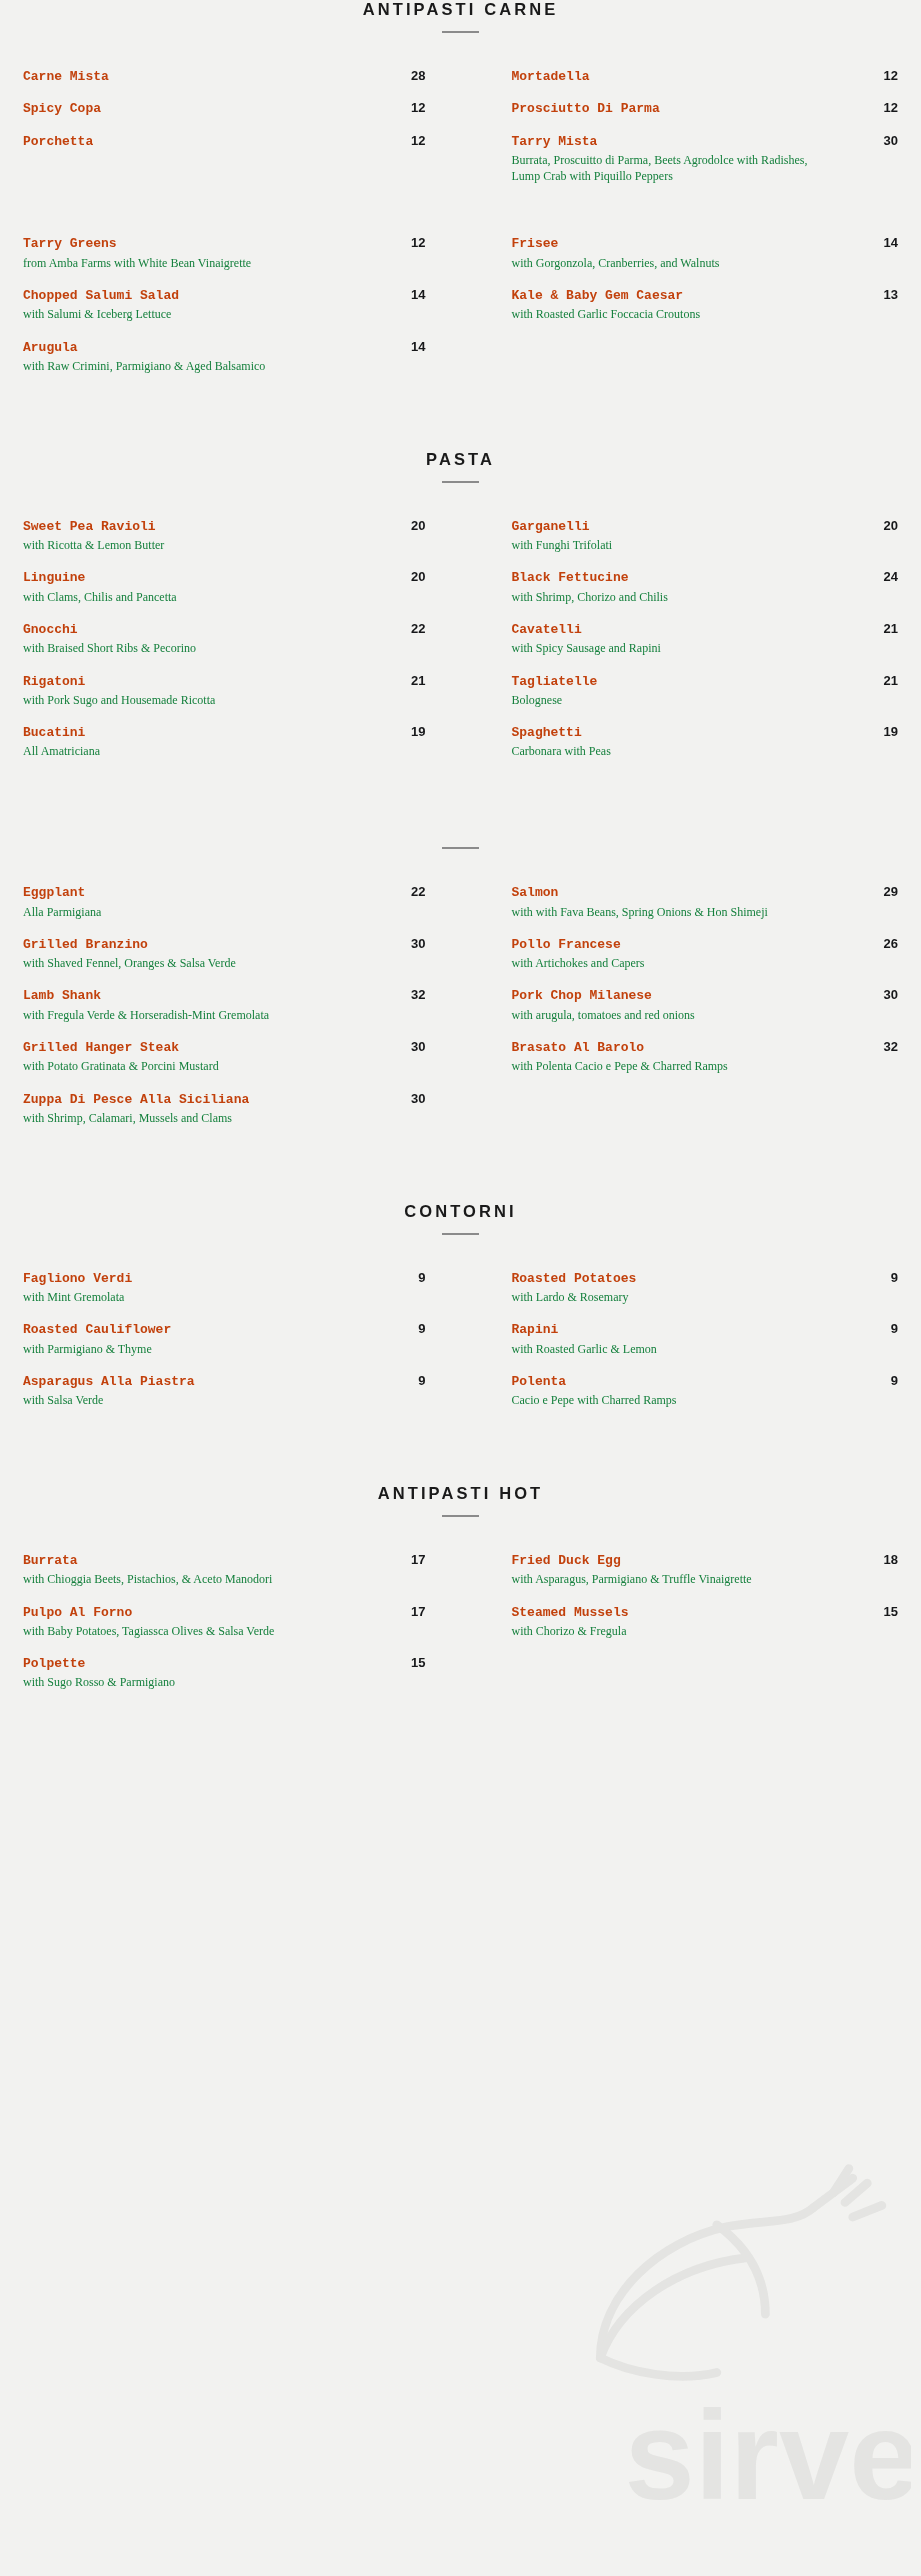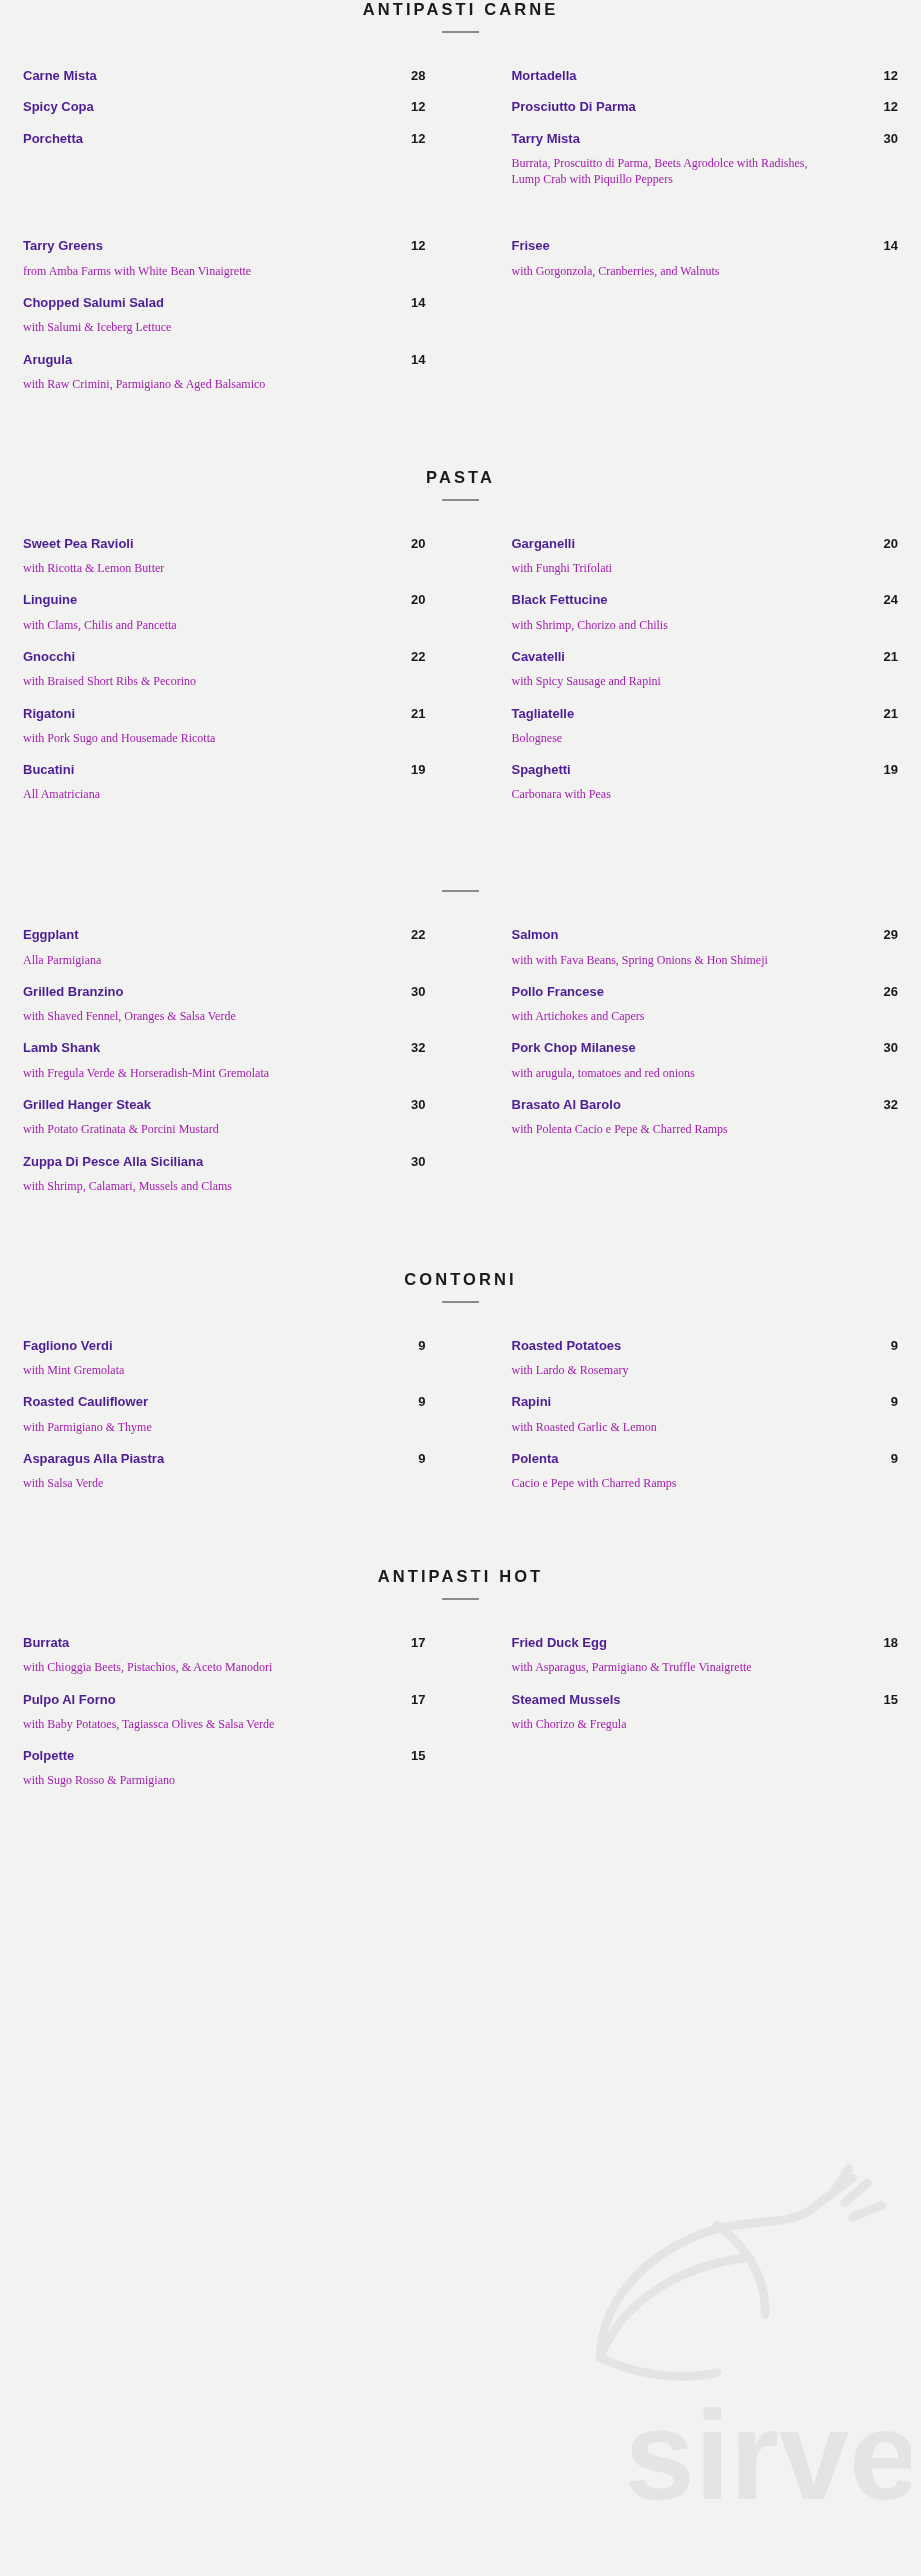--- a/index.html
+++ b/index.html
@@ -80,10 +80,10 @@
     justify-content: space-between;
   }
   .item-name {
-    font-family: Liberation Sans, sans-serif;
+    font-family: Liberation Mono, monospace;
     font-size: 13px;
     font-weight: bold;
-    color: #4c1d95;
+    color: #c2410c;
     line-height: 1.25;
     flex: 1 1 auto;
     padding-right: 11.7px;

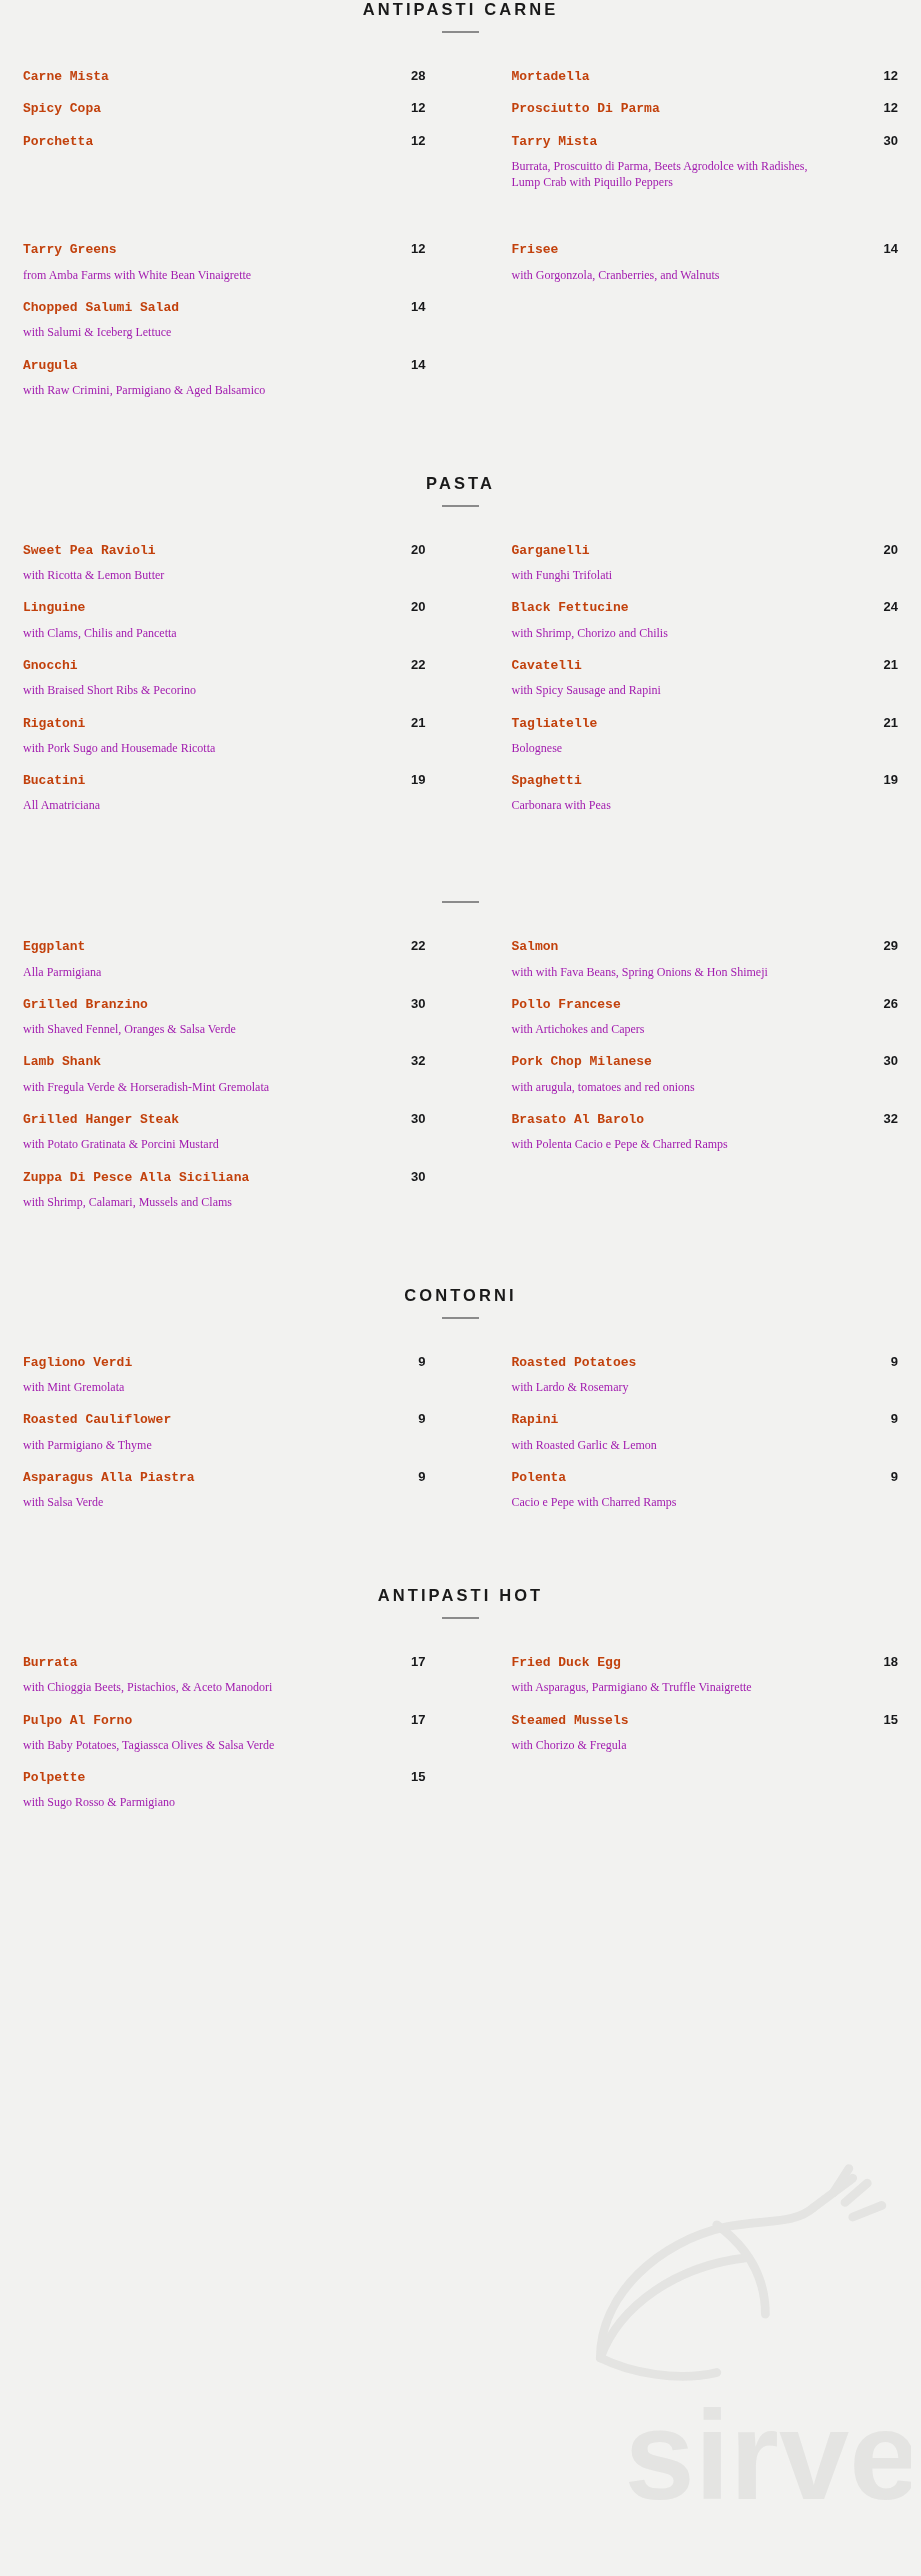--- a/index.html
+++ b/index.html
@@ -100,9 +100,9 @@
   .item-desc {
     font-family: "Liberation Serif", serif;
     font-size: 12px;
-    color: #a21caf;
+    color: #15803d;
     line-height: 1.32;
-    margin-top: 9px;
+    margin-top: 3px;
     max-width: 321px;
   }
 

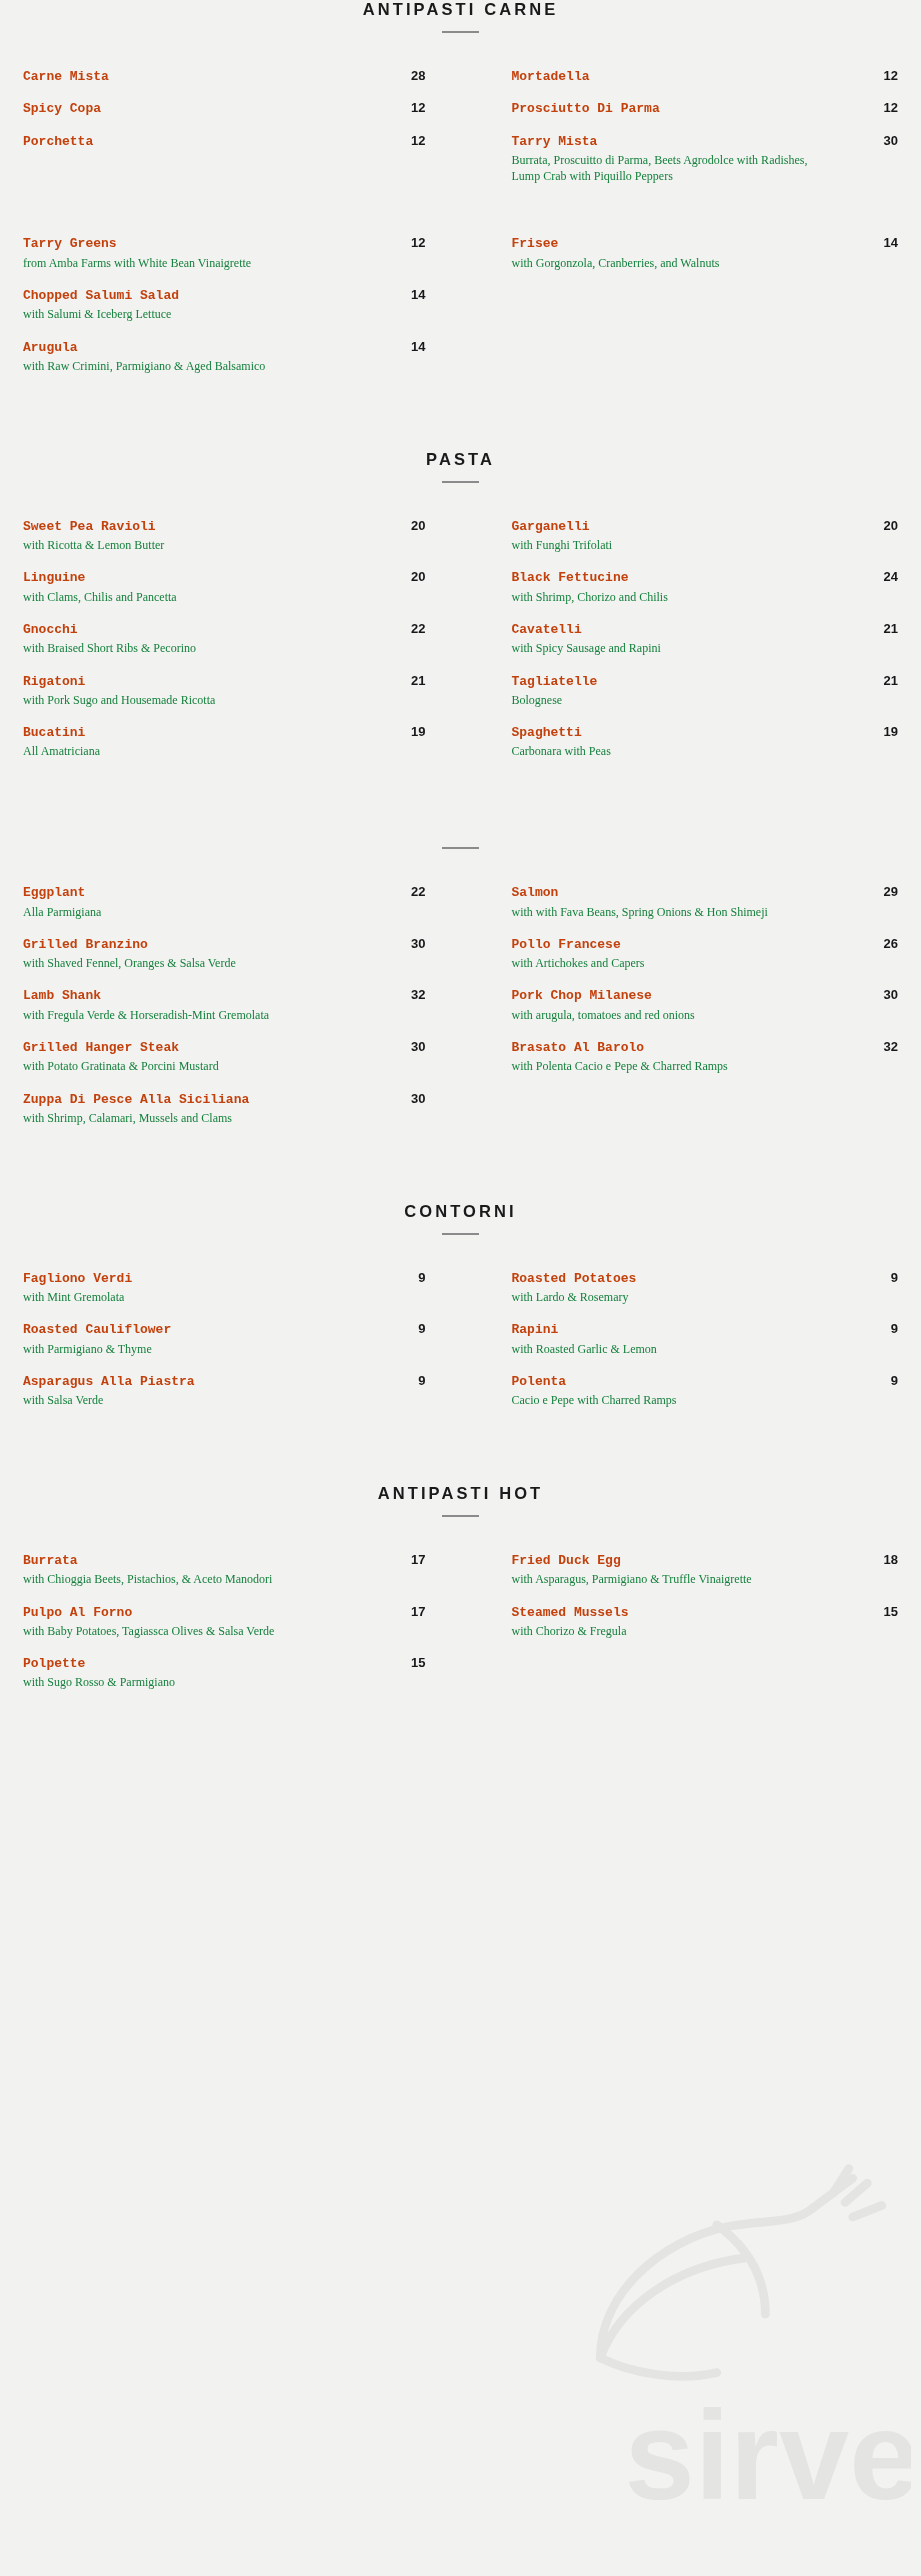--- a/index.html
+++ b/index.html
@@ -212,6 +212,13 @@
               </div>
               <div class="item-desc">with Gorgonzola, Cranberries, and Walnuts</div>
             </div>
+            <div class="item">
+              <div class="item-row">
+                <div class="item-name">Kale &amp; Baby Gem Caesar</div>
+                <div class="item-price">13</div>
+              </div>
+              <div class="item-desc">with Roasted Garlic Foccacia Croutons</div>
+            </div>
           </div>
         </div>
       </div>

